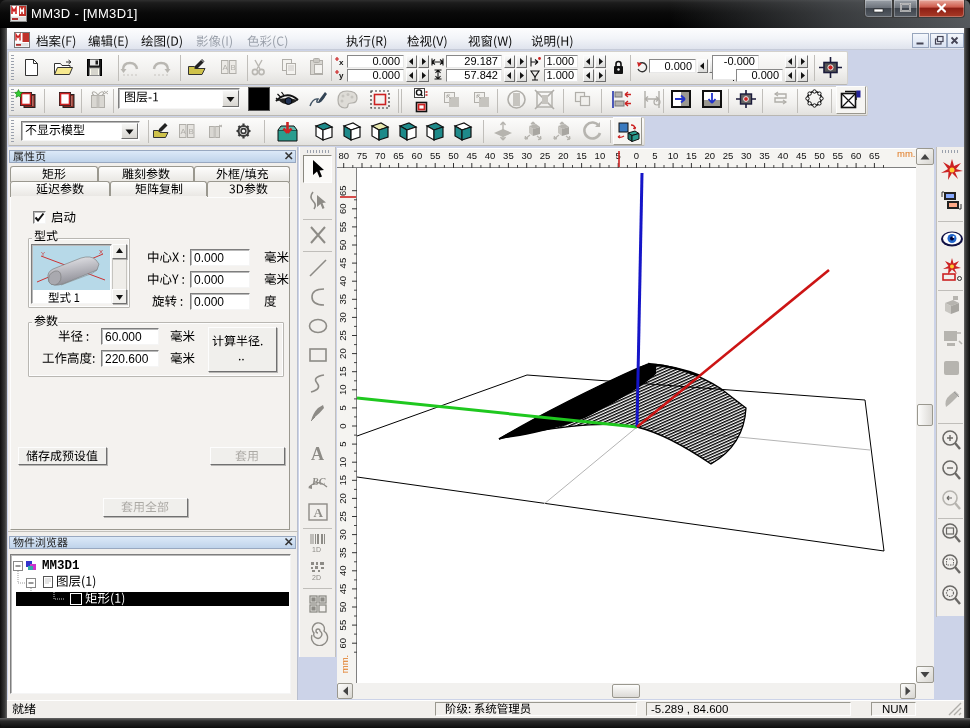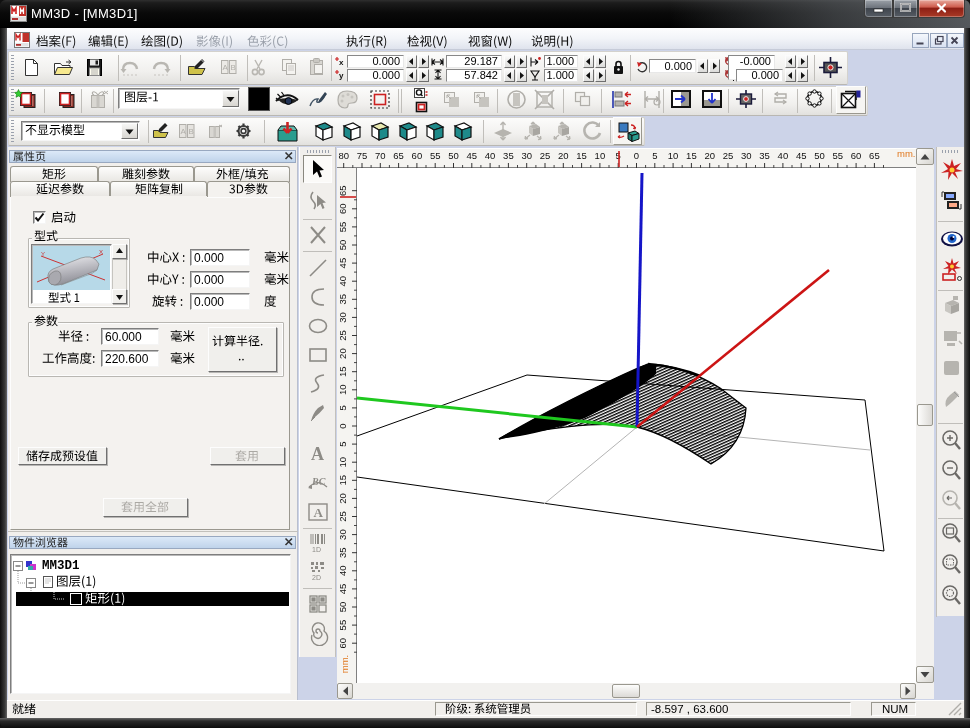--- a/index.html
+++ b/index.html
@@ -264,7 +264,7 @@
       <path d="M9 9 l1.5 1.5 l1.5-1.5 M10.5 10.5 v2.5" stroke="#111" stroke-width="1"></path>
     </g>
   </svg>
-<div class="field" style="left:728px;top:55px;width:47px;height:25px;text-align:right;padding-right:3px;line-height:11px;font-size:11px">-0.000</div>
+<div class="field" style="left:712px;top:55px;width:47px;height:25px;text-align:right;padding-right:3px;line-height:11px;font-size:11px">-0.000</div>
 <div class="field" style="left:736px;top:69px;width:47px;height:13px;text-align:right;padding-right:3px;line-height:11px;font-size:11px">0.000</div>
 <div class="spin" style="left:785px;top:55px;width:11px;height:13px"></div>
 <svg class="abs" style="left:785px;top:55px" width="11" height="13" viewBox="0 0 11 13">

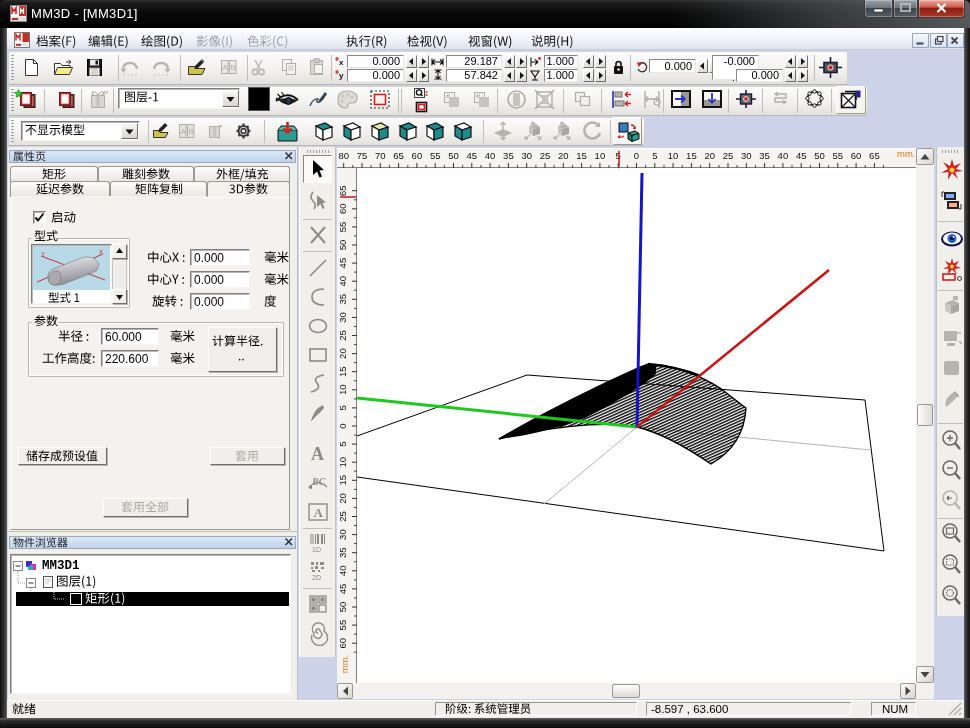--- a/index.html
+++ b/index.html
@@ -1103,7 +1103,7 @@
     <path d="M8.5 4.7V10.8H9.3V4.7ZM5.7 4.7V6.4C5.7 7.7 5.6 9.2 4.2 10.4C4.4 10.5 4.7 10.7 4.9 10.9C6.4 9.6 6.6 7.9 6.6 6.4V4.7ZM7.2 0.2C6.8 1.6 5.8 3.2 4.1 4.3C4.3 4.5 4.5 4.8 4.7 5C6 4 6.9 2.9 7.5 1.7C8.3 3 9.4 4.1 10.5 4.8C10.7 4.6 10.9 4.3 11.1 4.1C9.9 3.5 8.6 2.2 7.9 0.8L8.1 0.3ZM0.9 0.7V10.8H1.8V1.5H3.4C3 2.3 2.6 3.3 2.2 4.1C3.3 5 3.5 5.8 3.6 6.4C3.6 6.8 3.5 7.1 3.3 7.2C3.2 7.3 3 7.3 2.8 7.3C2.6 7.3 2.3 7.3 2 7.3C2.2 7.5 2.3 7.9 2.3 8.1C2.6 8.1 2.9 8.1 3.2 8.1C3.4 8 3.7 8 3.8 7.9C4.2 7.6 4.4 7.1 4.4 6.5C4.4 5.8 4.1 4.9 3.1 4C3.6 3.1 4.1 2 4.5 1L3.9 0.7L3.8 0.7Z M12 9.2 12.2 10.1C13.3 9.7 14.7 9.1 16.1 8.6L15.9 7.8C14.5 8.4 13 8.9 12 9.2ZM16.1 1V1.8H17.4C17.2 5.5 16.8 8.5 15.3 10.3C15.5 10.4 15.9 10.7 16 10.8C17 9.5 17.6 7.9 17.9 5.8C18.3 6.8 18.8 7.6 19.3 8.4C18.6 9.2 17.8 9.8 16.9 10.2C17.1 10.3 17.4 10.6 17.5 10.8C18.4 10.4 19.2 9.8 19.8 9.1C20.5 9.8 21.2 10.4 22 10.8C22.1 10.6 22.4 10.3 22.6 10.1C21.8 9.7 21 9.1 20.4 8.4C21.2 7.3 21.8 6 22.1 4.3L21.6 4.1L21.4 4.1H20.3C20.6 3.2 20.9 2 21.2 1ZM18.3 1.8H20.1C19.8 2.9 19.5 4.1 19.2 4.9H21.1C20.9 6 20.4 6.9 19.8 7.7C19.1 6.7 18.5 5.5 18.1 4.2C18.2 3.4 18.2 2.6 18.3 1.8ZM12.1 5C12.3 4.9 12.6 4.9 14.1 4.7C13.5 5.4 13 6 12.8 6.3C12.5 6.7 12.2 7 11.9 7.1C12 7.3 12.2 7.7 12.2 7.9C12.5 7.7 12.8 7.5 15.9 6.6C15.9 6.4 15.9 6.1 15.9 5.9L13.6 6.5C14.5 5.5 15.3 4.3 16 3.1L15.3 2.6C15.1 3.1 14.8 3.5 14.6 3.9L13 4.1C13.7 3.1 14.4 1.8 15 0.6L14.2 0.2C13.7 1.6 12.8 3.1 12.5 3.5C12.3 3.9 12.1 4.2 11.9 4.2C12 4.4 12.1 4.9 12.1 5Z M24.6 5.4C25 5.4 25.4 5.1 25.4 4.6C25.4 4.1 25 3.8 24.6 3.8C24.2 3.8 23.8 4.1 23.8 4.6C23.8 5.1 24.2 5.4 24.6 5.4ZM24.6 10C25 10 25.4 9.7 25.4 9.2C25.4 8.8 25 8.4 24.6 8.4C24.2 8.4 23.8 8.8 23.8 9.2C23.8 9.7 24.2 10 24.6 10Z M32.1 7.3C31.5 8.1 30.5 9 29.6 9.5C29.8 9.7 30.2 10 30.3 10.1C31.2 9.5 32.2 8.6 32.9 7.6ZM36.1 7.7C37 8.4 38.2 9.5 38.8 10.1L39.5 9.6C38.9 9 37.7 8 36.8 7.3ZM36.4 4.8C36.7 5.1 37 5.4 37.3 5.7L32.3 6C34 5.2 35.8 4.1 37.5 2.9L36.8 2.3C36.2 2.8 35.6 3.2 35 3.6L32.2 3.8C33 3.2 33.8 2.5 34.6 1.7C36.1 1.5 37.5 1.3 38.6 1L38 0.3C36.1 0.8 32.8 1.1 30 1.2C30.1 1.4 30.2 1.8 30.2 2C31.2 1.9 32.3 1.9 33.4 1.8C32.6 2.6 31.8 3.2 31.5 3.4C31.1 3.7 30.9 3.9 30.6 3.9C30.7 4.1 30.9 4.5 30.9 4.7C31.1 4.6 31.5 4.5 33.8 4.4C32.8 5 32 5.5 31.6 5.6C30.9 6 30.4 6.2 30 6.3C30.1 6.5 30.2 6.9 30.3 7.1C30.6 6.9 31 6.9 34.2 6.6V9.7C34.2 9.8 34.2 9.8 34 9.8C33.8 9.9 33.1 9.9 32.5 9.8C32.6 10.1 32.7 10.4 32.8 10.7C33.6 10.7 34.2 10.7 34.6 10.5C35 10.4 35.1 10.2 35.1 9.7V6.6L37.9 6.4C38.3 6.8 38.5 7.1 38.7 7.4L39.4 7C39 6.3 38 5.2 37.1 4.4Z M48.3 5.8V9.5C48.3 10.3 48.5 10.6 49.3 10.6C49.5 10.6 50.2 10.6 50.3 10.6C51 10.6 51.2 10.1 51.3 8.6C51.1 8.5 50.7 8.4 50.6 8.2C50.5 9.6 50.5 9.8 50.2 9.8C50.1 9.8 49.5 9.8 49.4 9.8C49.2 9.8 49.2 9.8 49.2 9.5V5.8ZM46.1 5.9C46.1 8.1 45.8 9.4 43.9 10.1C44.1 10.2 44.4 10.6 44.5 10.8C46.5 9.9 46.9 8.4 47 5.9ZM40.8 9.3 41 10.1C42 9.8 43.3 9.4 44.6 8.9L44.5 8.2C43.1 8.6 41.7 9 40.8 9.3ZM47.1 0.4C47.3 0.9 47.6 1.5 47.7 1.9H45V2.7H47C46.5 3.4 45.7 4.5 45.4 4.7C45.2 4.9 44.9 5 44.7 5C44.8 5.2 45 5.7 45 5.9C45.3 5.8 45.8 5.7 50 5.3C50.2 5.6 50.3 5.9 50.5 6.1L51.2 5.7C50.8 5.1 50.1 4 49.5 3.2L48.8 3.5C49 3.9 49.3 4.2 49.6 4.6L46.4 4.9C46.9 4.3 47.6 3.4 48 2.7H51.2V1.9H47.9L48.6 1.7C48.5 1.3 48.2 0.7 47.9 0.2ZM41 5C41.1 4.9 41.4 4.9 42.8 4.7C42.3 5.4 41.8 6 41.6 6.2C41.3 6.6 41 6.9 40.7 7C40.8 7.2 41 7.6 41 7.8C41.3 7.6 41.7 7.5 44.5 6.9C44.5 6.7 44.5 6.4 44.5 6.1L42.3 6.6C43.2 5.6 44.1 4.3 44.8 3.1L44 2.6C43.8 3 43.6 3.5 43.3 3.9L41.9 4C42.6 3 43.3 1.8 43.8 0.6L43 0.2C42.5 1.6 41.6 3.1 41.3 3.4C41.1 3.8 40.9 4.1 40.7 4.1C40.8 4.4 40.9 4.8 41 5Z M54.2 4.9V10.8H55.1V10.4H60.6V10.8H61.5V8H55.1V7.2H60.9V4.9ZM60.6 9.8H55.1V8.6H60.6ZM56.8 2.7C57 3 57.1 3.2 57.2 3.5H52.9V5.4H53.8V4.1H61.4V5.4H62.3V3.5H58.1C58 3.2 57.8 2.8 57.6 2.6ZM55.1 5.5H60V6.5H55.1ZM53.7 0.2C53.4 1.2 52.9 2.2 52.3 2.8C52.5 2.9 52.8 3.1 53 3.2C53.3 2.8 53.7 2.3 53.9 1.8H54.7C55 2.2 55.2 2.7 55.3 3.1L56.1 2.8C56 2.6 55.8 2.2 55.6 1.8H57.3V1.2H54.2C54.3 0.9 54.5 0.6 54.5 0.3ZM58.6 0.2C58.4 1 57.9 1.9 57.4 2.4C57.6 2.5 58 2.7 58.1 2.8C58.4 2.5 58.6 2.2 58.8 1.8H59.6C60 2.2 60.3 2.8 60.5 3.1L61.2 2.8C61 2.5 60.8 2.2 60.5 1.8H62.6V1.2H59.1C59.2 0.9 59.3 0.6 59.4 0.4Z M68.7 3.7H70.5V5.2H68.7ZM71.3 3.7H73V5.2H71.3ZM68.7 1.5H70.5V3H68.7ZM71.3 1.5H73V3H71.3ZM66.9 9.6V10.4H74.4V9.6H71.3V8.1H74V7.3H71.3V5.9H73.8V0.8H68V5.9H70.4V7.3H67.8V8.1H70.4V9.6ZM63.7 8.7 63.9 9.6C64.9 9.3 66.2 8.8 67.5 8.4L67.3 7.6L66.1 8V5.1H67.2V4.3H66.1V1.8H67.4V1H63.8V1.8H65.2V4.3H63.9V5.1H65.2V8.3C64.6 8.5 64.1 8.6 63.7 8.7Z M77.9 1.5H83.2V2.8H77.9ZM77 0.7V3.6H84.2V0.7ZM80 6.1V7.2C80 8.1 79.7 9.3 75.5 10.1C75.7 10.3 76 10.7 76.1 10.9C80.4 9.9 80.9 8.4 80.9 7.2V6.1ZM80.9 9.1C82.3 9.6 84.1 10.4 85.1 10.9L85.5 10.1C84.5 9.6 82.7 8.9 81.3 8.5ZM76.6 4.6V8.8H77.4V5.4H83.7V8.8H84.6V4.6Z" fill="#000"></path>
   </svg>
 <div class="abs" style="left:646px;top:702px;width:205px;height:14px;border:1px solid;border-color:#9a988f #fdfdfd #fdfdfd #9a988f"></div>
-<div class="abs" style="left:651px;top:703px;font-size:11.5px">-8.597 , 63.600</div>
+<div class="abs" style="left:651px;top:703px;font-size:11.5px">-5.289 , 84.600</div>
 <div class="abs" style="left:871px;top:702px;width:45px;height:14px;border:1px solid;border-color:#9a988f #fdfdfd #fdfdfd #9a988f"></div>
 <div class="abs" style="left:882px;top:703px;font-size:11.5px">NUM</div>
 <svg class="abs" style="left:948px;top:702px" width="14" height="14" viewBox="0 0 14 14">

